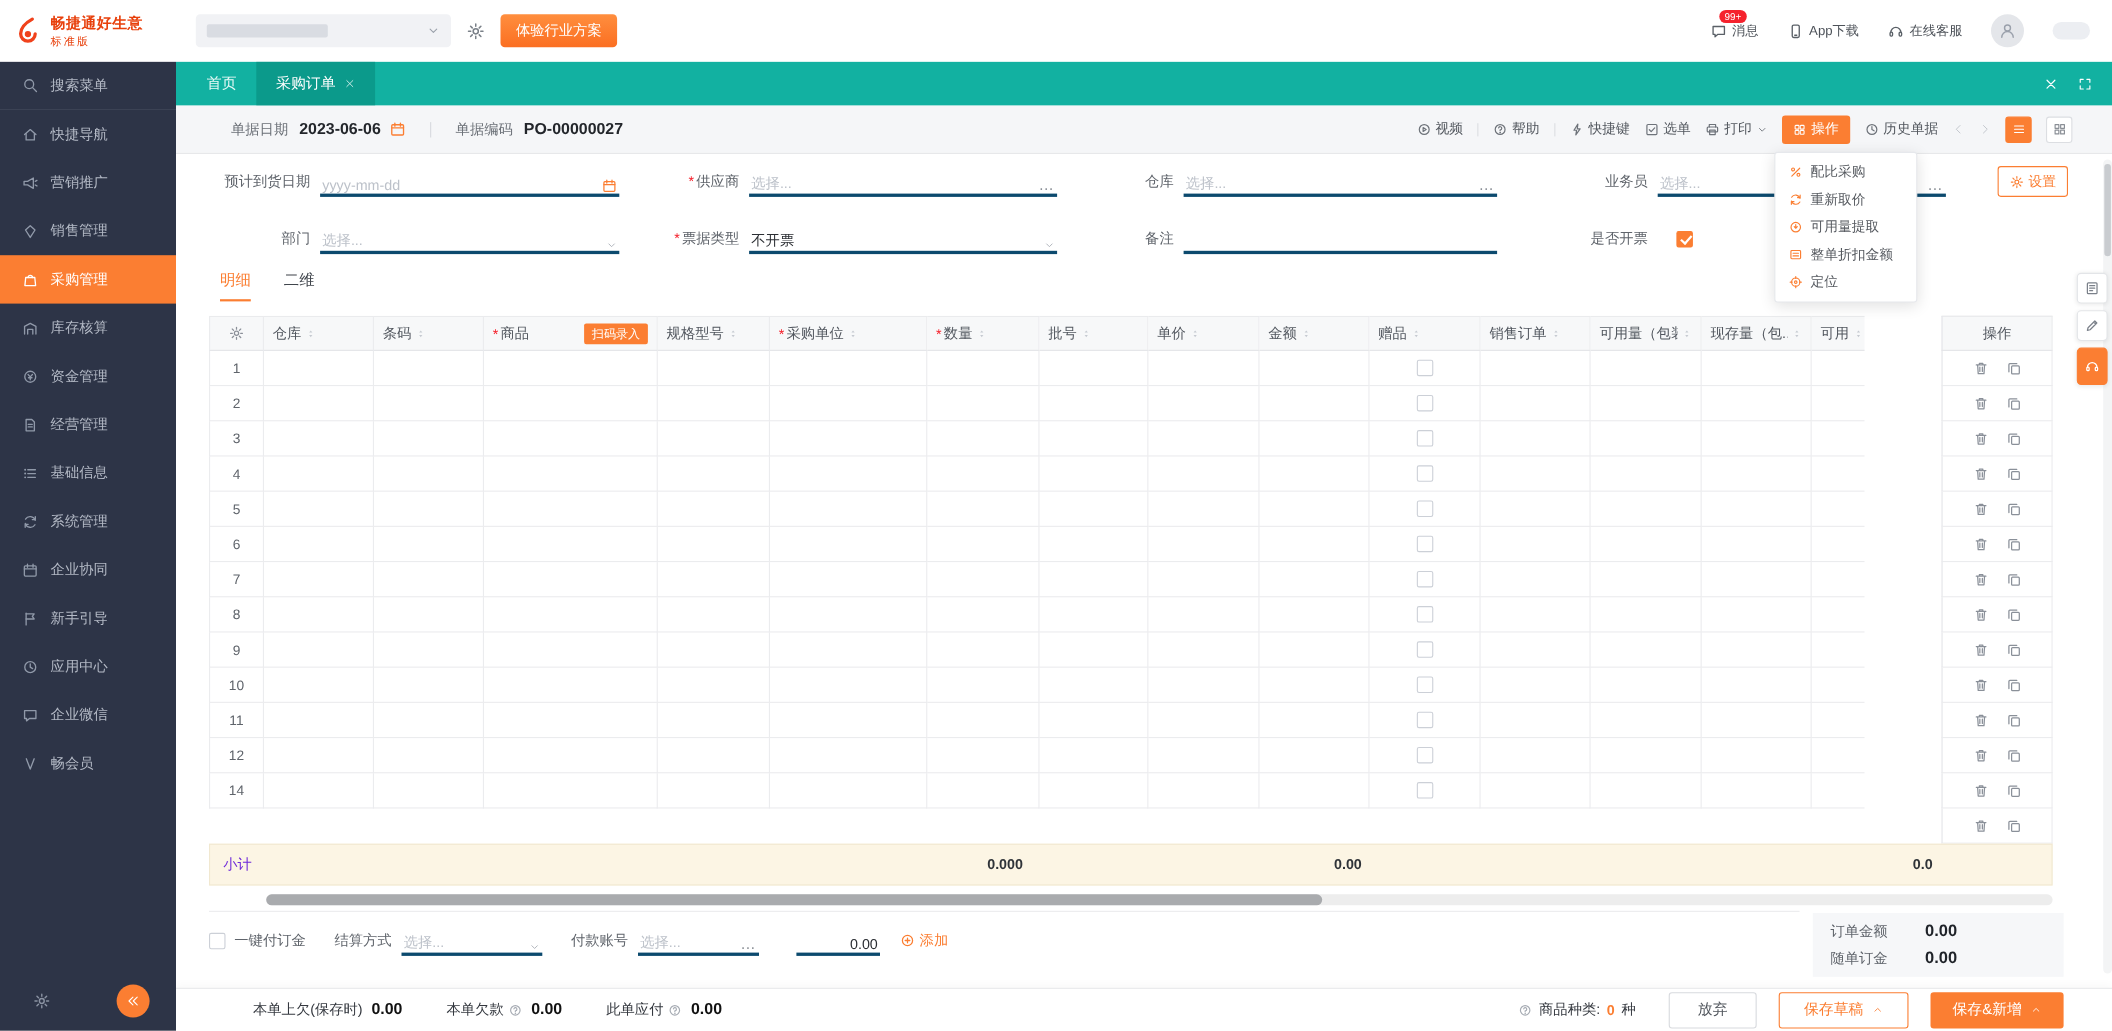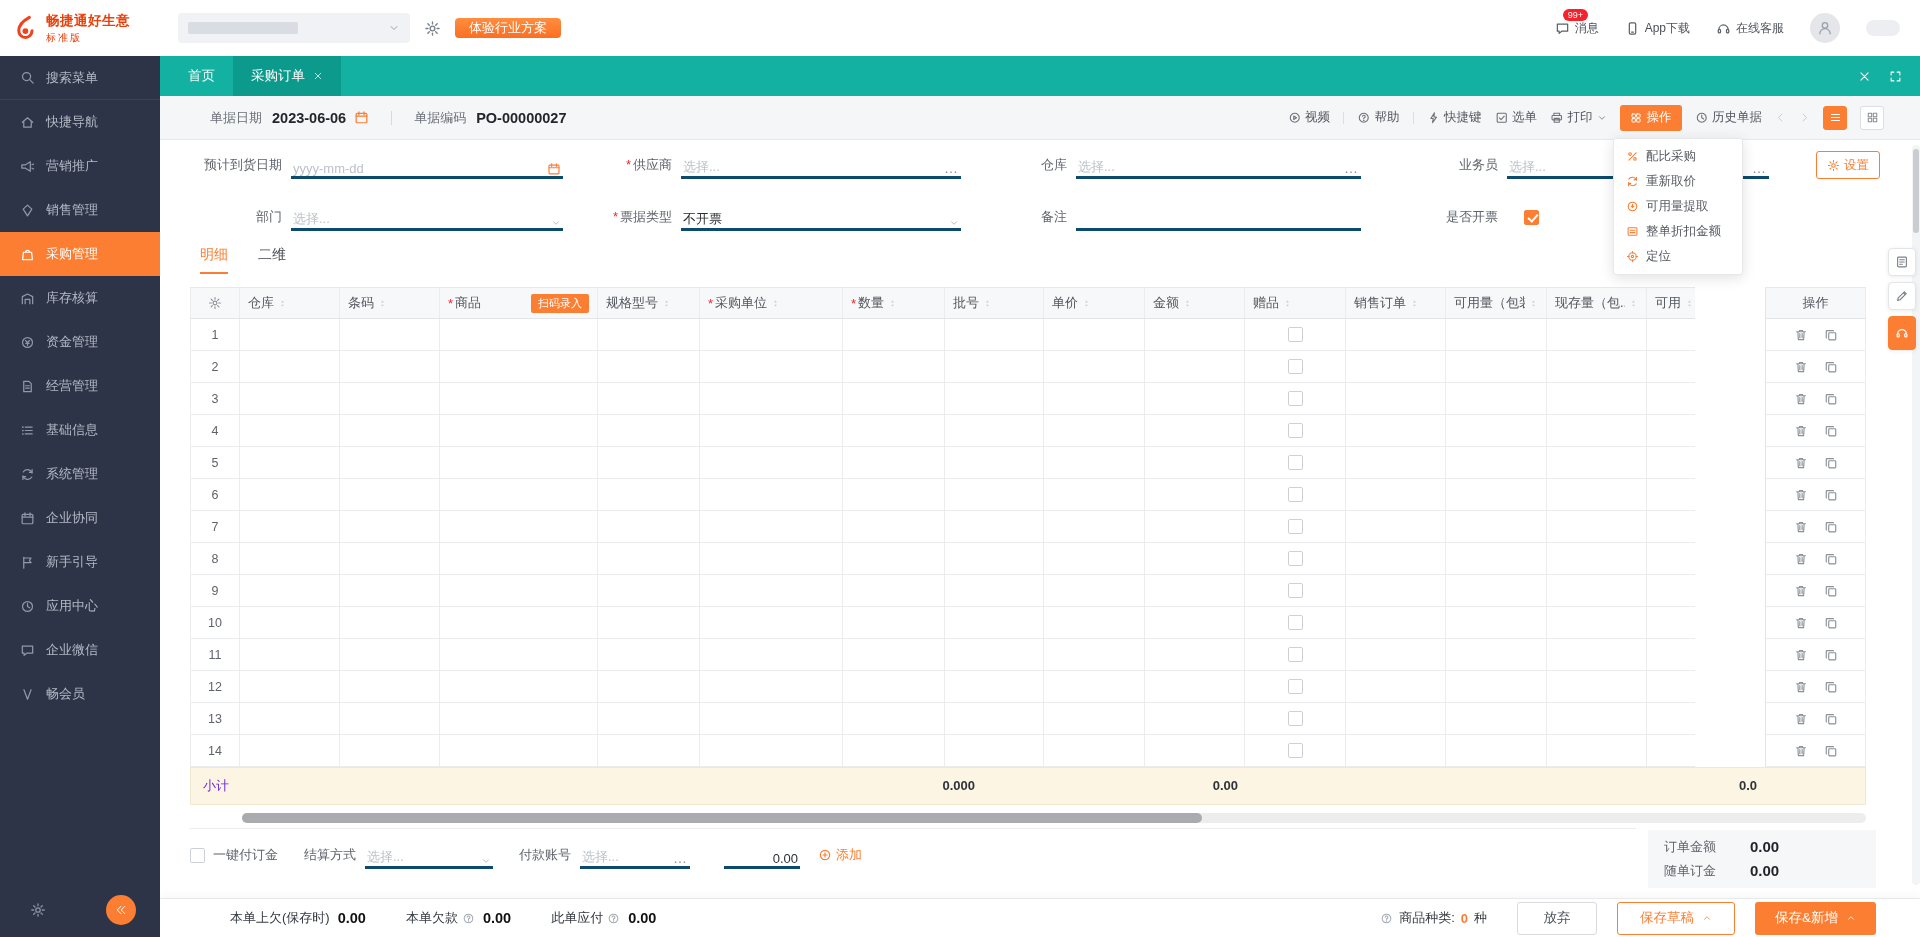--- a/index.html
+++ b/index.html
@@ -19,7 +19,7 @@
 .ws-blur{width:110px;height:12px;background:#d9dce2;border-radius:2px}
 .ws-chev{color:#9aa0aa;font-size:12px}
 .tb-gear{color:#7a8088;font-size:17px;margin-left:14px;cursor:pointer}
-.trial-btn{margin-left:14px;height:20px;padding:0 14px;background:linear-gradient(180deg,#ff8e3e,#fb6f22);color:#fff;border:none;border-radius:4px;font-size:13px;cursor:pointer}
+.trial-btn{margin-left:14px;height:30px;padding:0 14px;background:linear-gradient(180deg,#ff8e3e,#fb6f22);color:#fff;border:none;border-radius:4px;font-size:13px;cursor:pointer}
 .tb-right{margin-left:auto;display:flex;align-items:center;gap:26px}
 .tb-item{display:flex;align-items:center;gap:5px;color:#4d5259;font-size:12px;position:relative;cursor:pointer}
 .tb-item .ic{font-size:15px;color:#5a6067}

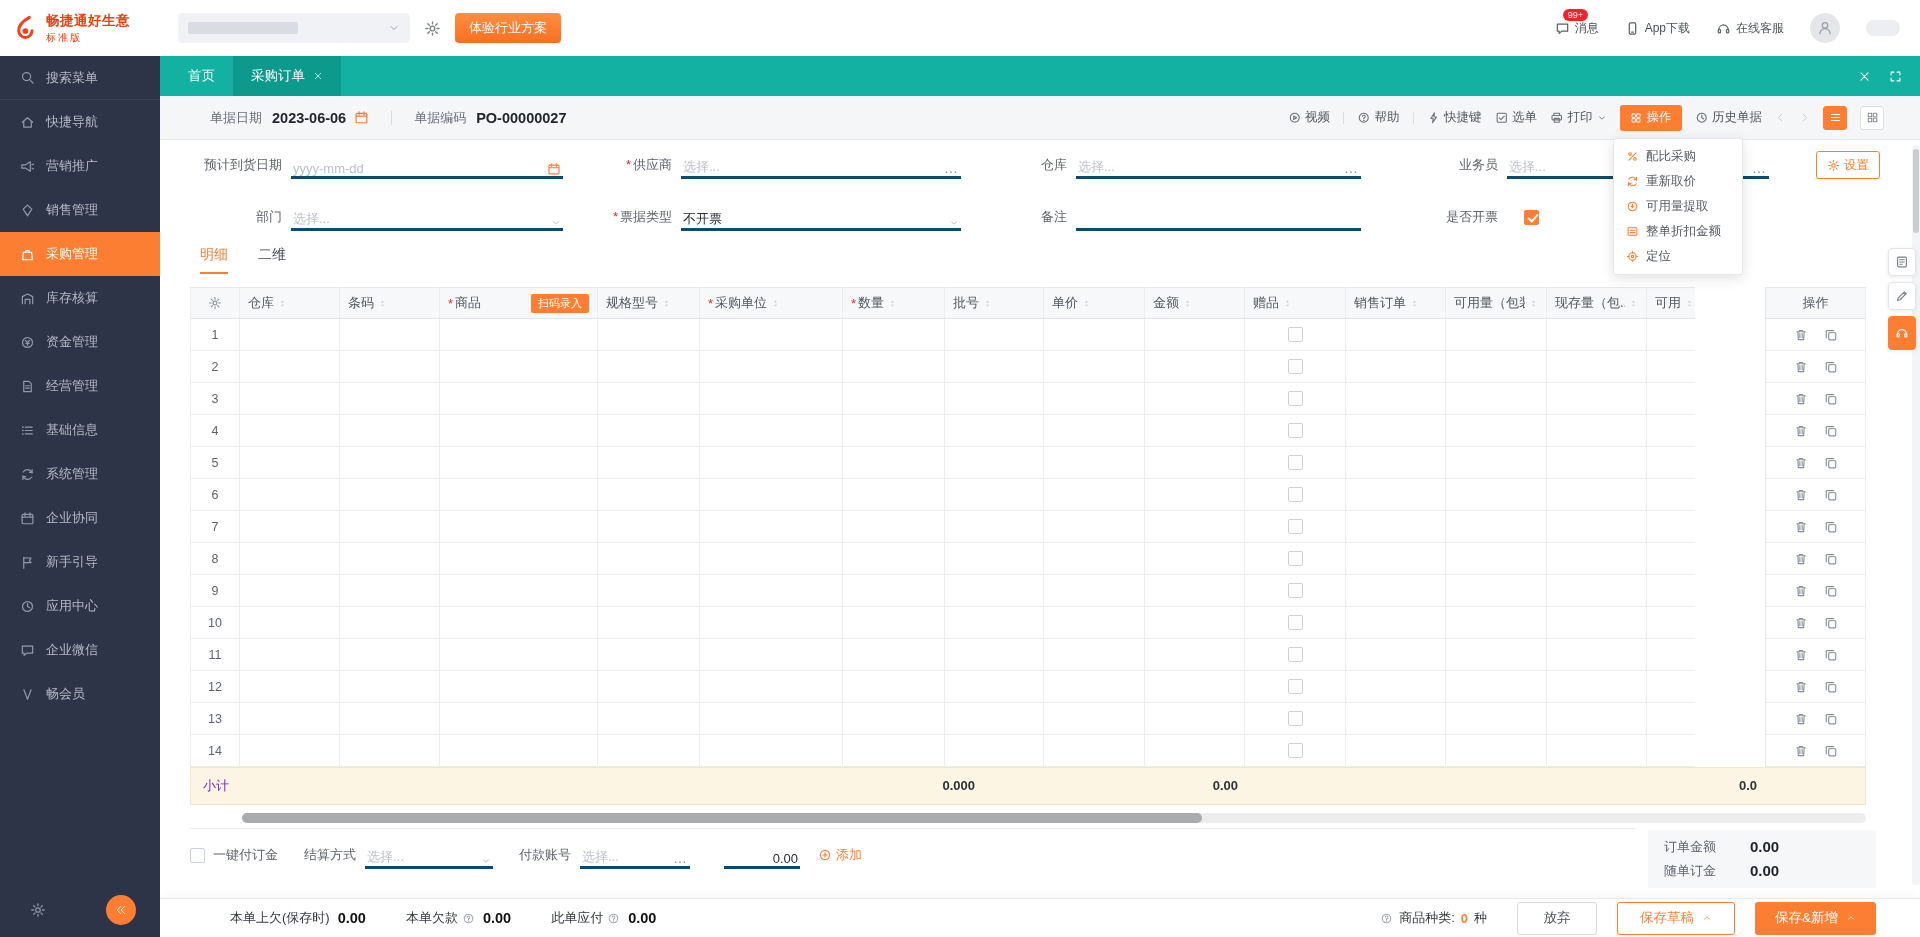--- a/index.html
+++ b/index.html
@@ -1118,27 +1118,6 @@
           </div>
           <div class="tr">
             <div class="td" style="width:50px">
-              <span class="rownum">13</span>
-            </div>
-            <div class="td" style="width:100px"></div>
-            <div class="td" style="width:100px"></div>
-            <div class="td" style="width:158px"></div>
-            <div class="td" style="width:102px"></div>
-            <div class="td" style="width:143px"></div>
-            <div class="td" style="width:102px"></div>
-            <div class="td" style="width:99px"></div>
-            <div class="td" style="width:101px"></div>
-            <div class="td" style="width:100px"></div>
-            <div class="td" style="width:101px">
-              <span class="cb"></span>
-            </div>
-            <div class="td" style="width:100px"></div>
-            <div class="td" style="width:101px"></div>
-            <div class="td" style="width:100px"></div>
-            <div class="td" style="width:110px"></div>
-          </div>
-          <div class="tr">
-            <div class="td" style="width:50px">
               <span class="rownum">14</span>
             </div>
             <div class="td" style="width:100px"></div>

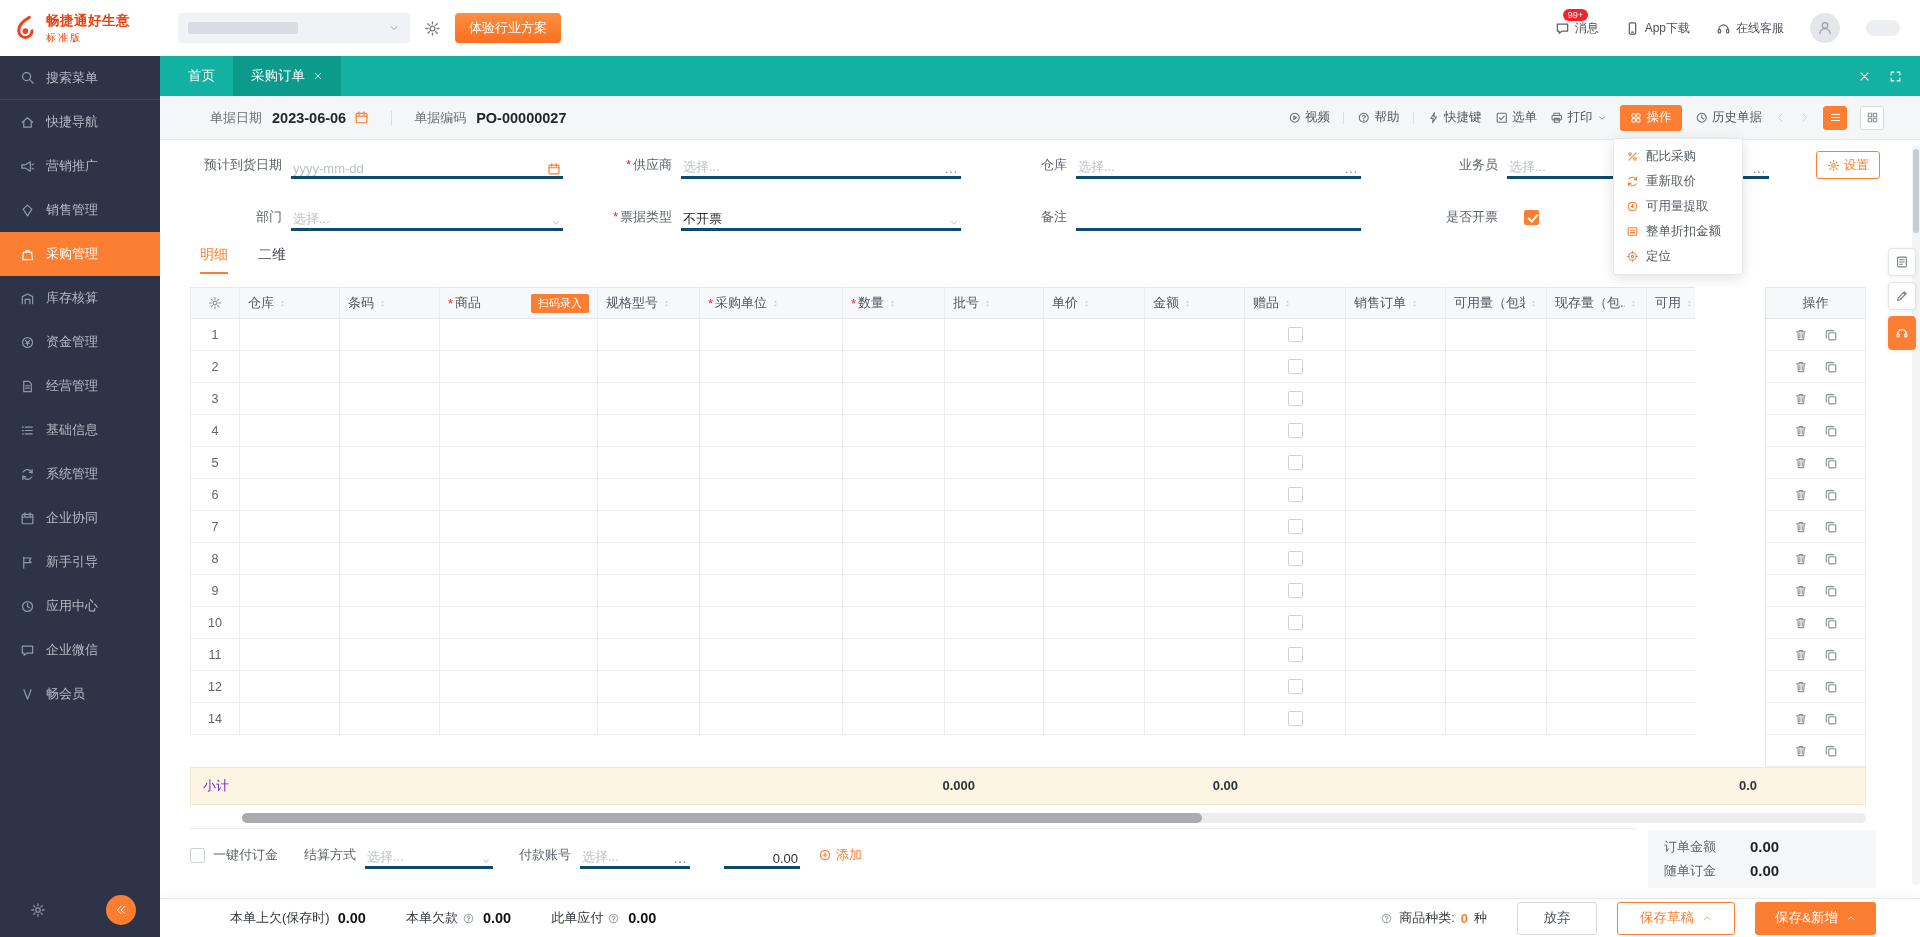--- a/index.html
+++ b/index.html
@@ -112,7 +112,7 @@
 .t-subtotal{position:absolute;left:0;top:480px;width:1676px;height:38px;background:#fcf5e4;border:1px solid #f1e8d0;font-size:13px;font-weight:bold;color:#2f3338}
 .t-subtotal span{position:absolute;line-height:36px}
 .sub-label{left:0;width:50px;text-align:center;font-weight:normal;color:#6d28d9}
-.sub-qty{left:692px;width:92px;text-align:right}
+.sub-qty{left:647px;width:92px;text-align:right}
 .sub-amount{left:957px;width:90px;text-align:right}
 .sub-tail{left:1470px;width:96px;text-align:right}
 .h-scroll{position:absolute;left:52px;top:526px;width:1624px;height:10px;background:#ededed;border-radius:5px;cursor:pointer}

